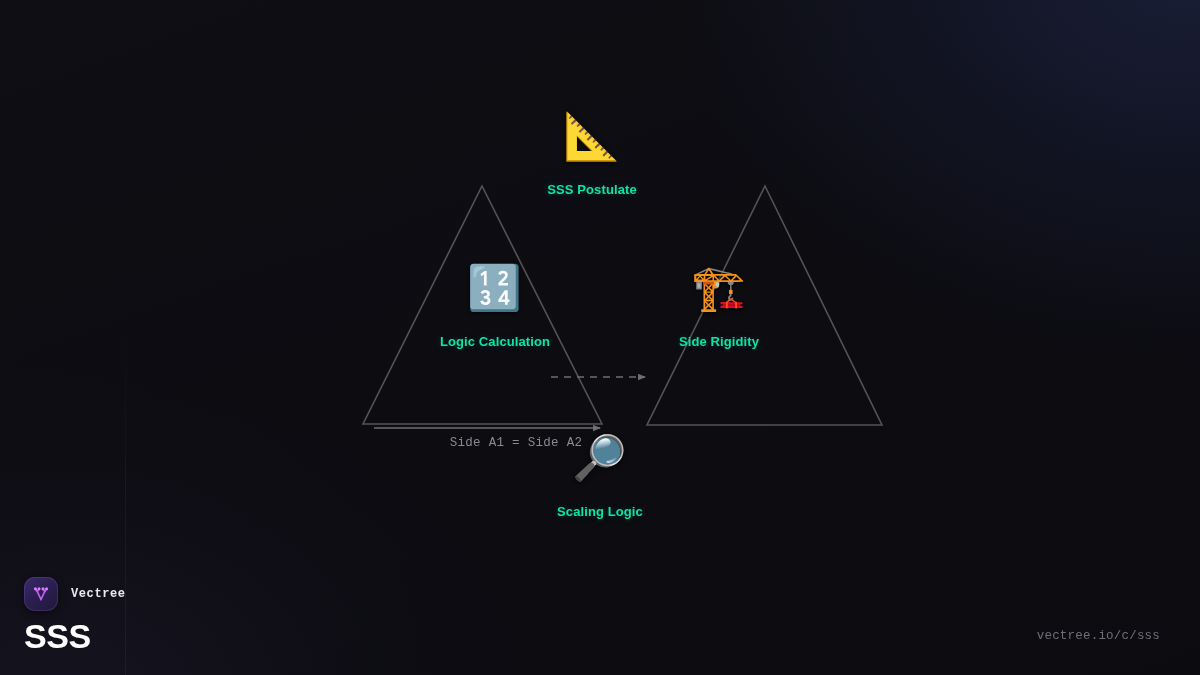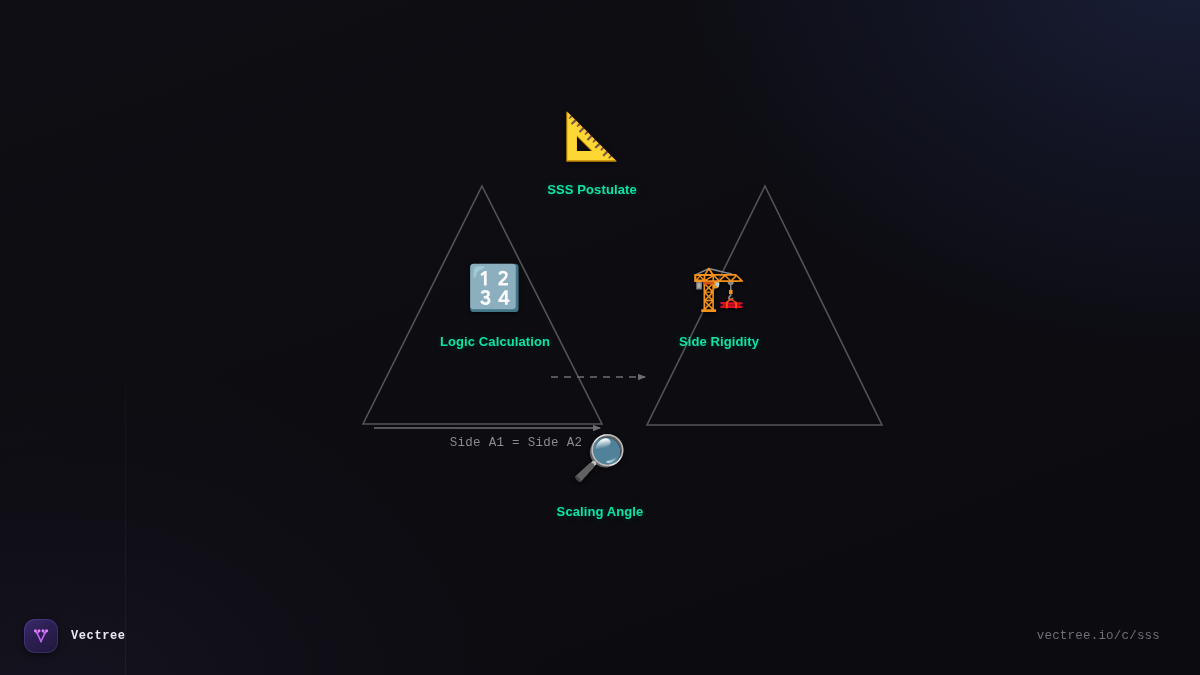--- a/index.html
+++ b/index.html
@@ -162,7 +162,7 @@
 
   <div class="node" id="node-scaling">
     <div class="glyph small">🔎</div>
-    <div class="caption">Scaling Angle</div>
+    <div class="caption">Scaling Logic</div>
   </div>
 
   <div id="brand">

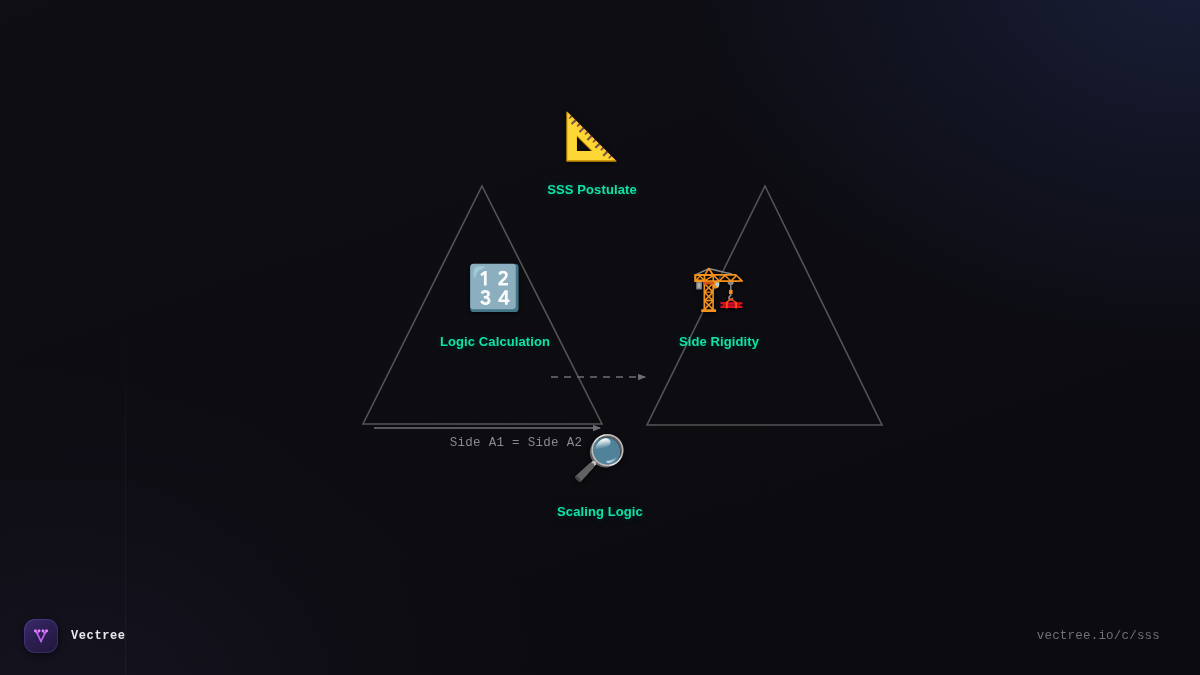--- a/index.html
+++ b/index.html
@@ -187,6 +187,7 @@
       </div>
       <div id="brand-name">Vectree</div>
     </div>
+    <div id="brand-title">SSS</div>
   </div>
 
   <div id="page-url">vectree.io/c/sss</div>

